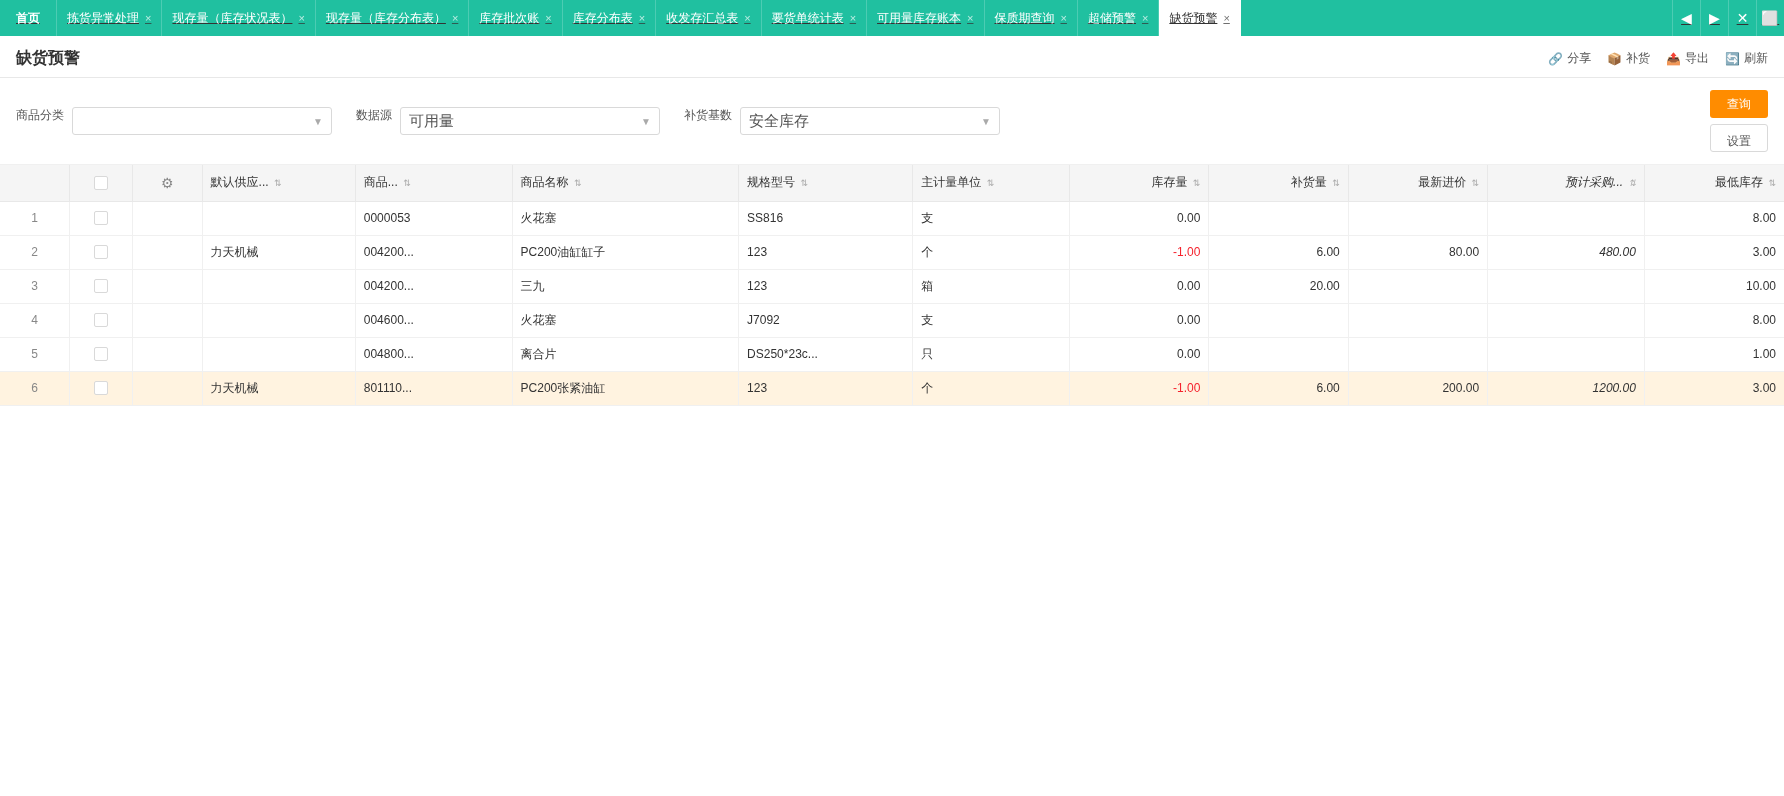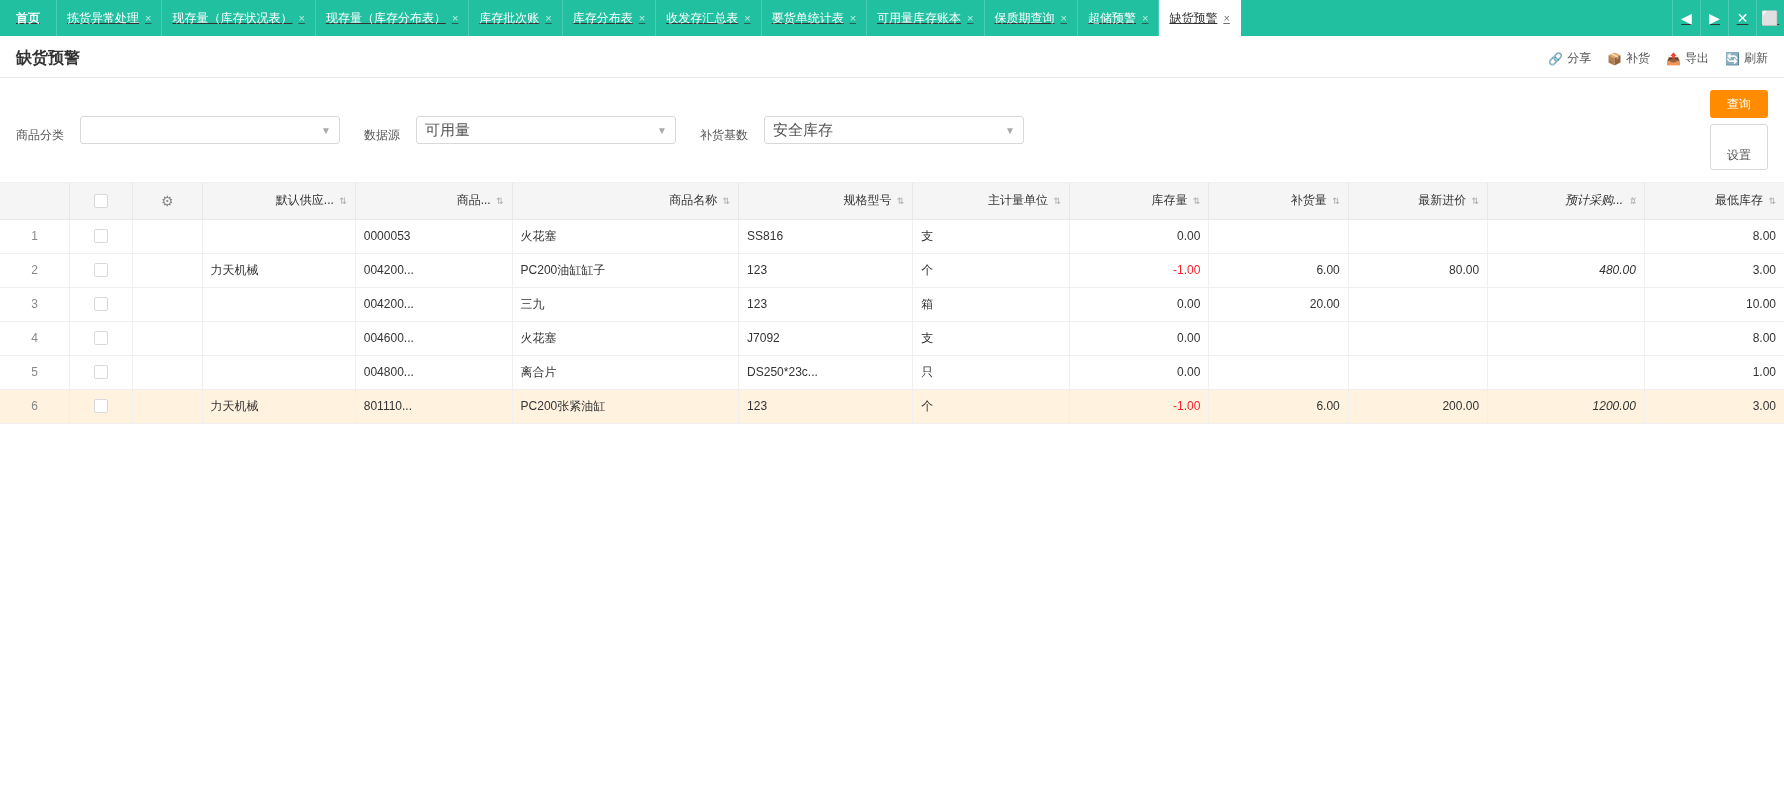--- a/index.html
+++ b/index.html
@@ -104,8 +104,8 @@
     }
     .filter-group {
       display: flex;
-      align-items: flex-end;
-      gap: 16px;
+      align-items: flex-start;
+      gap: 8px;
     }
     .filter-label {
       color: #555;

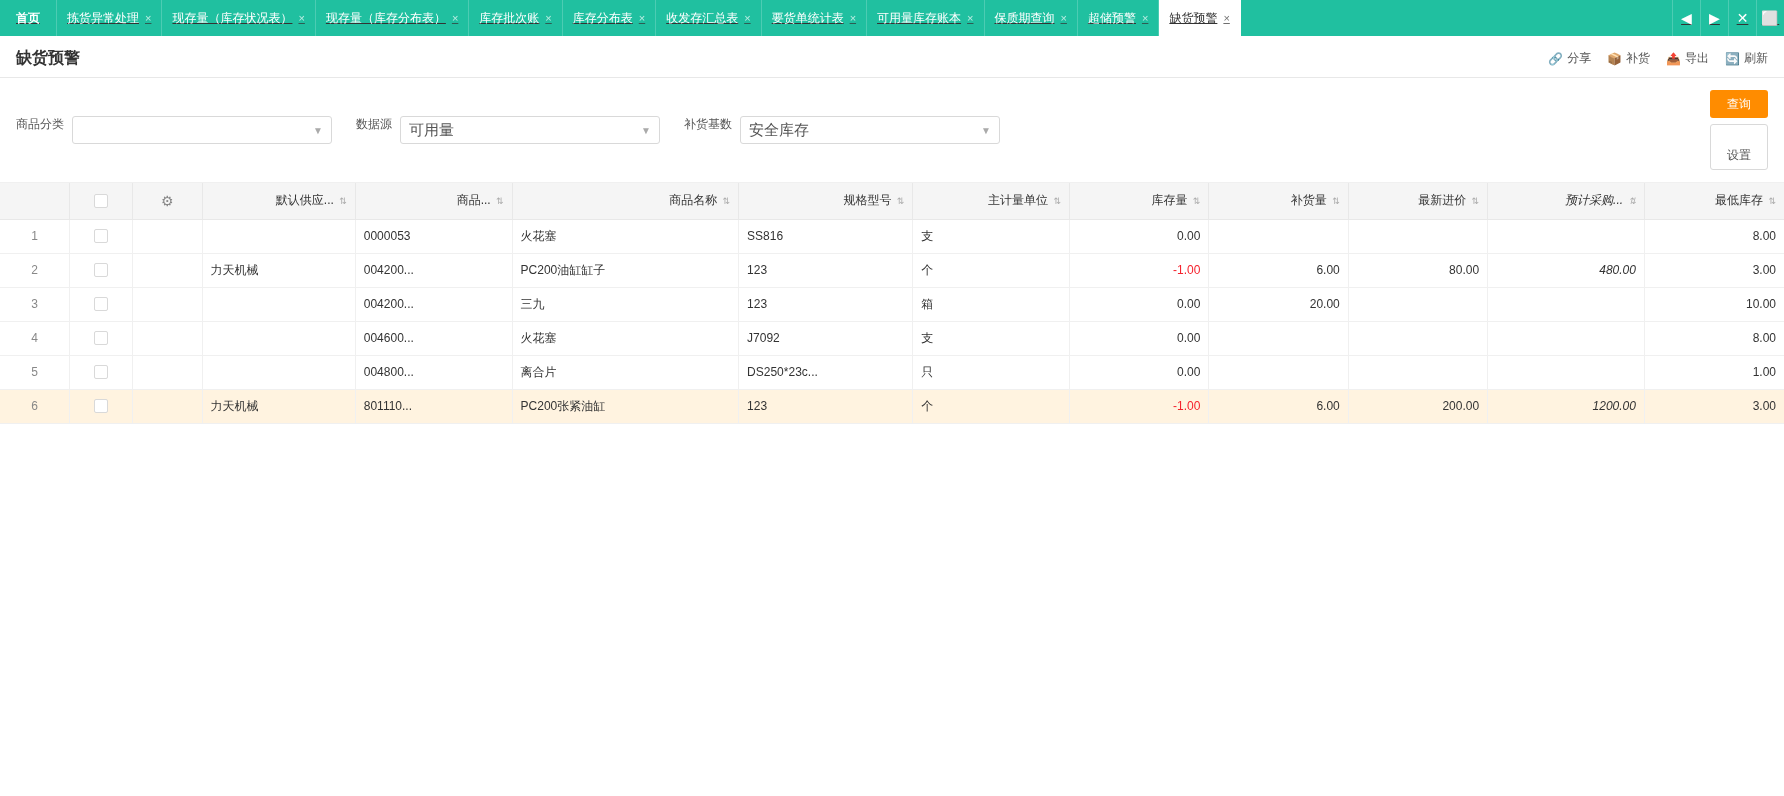--- a/index.html
+++ b/index.html
@@ -157,7 +157,7 @@
       color: #555;
       border: 1px solid #d9d9d9;
       border-radius: 3px;
-      padding: 22px 16px;
+      padding: 8px 16px;
       cursor: pointer;
       font-size: 12px;
       height: 28px;

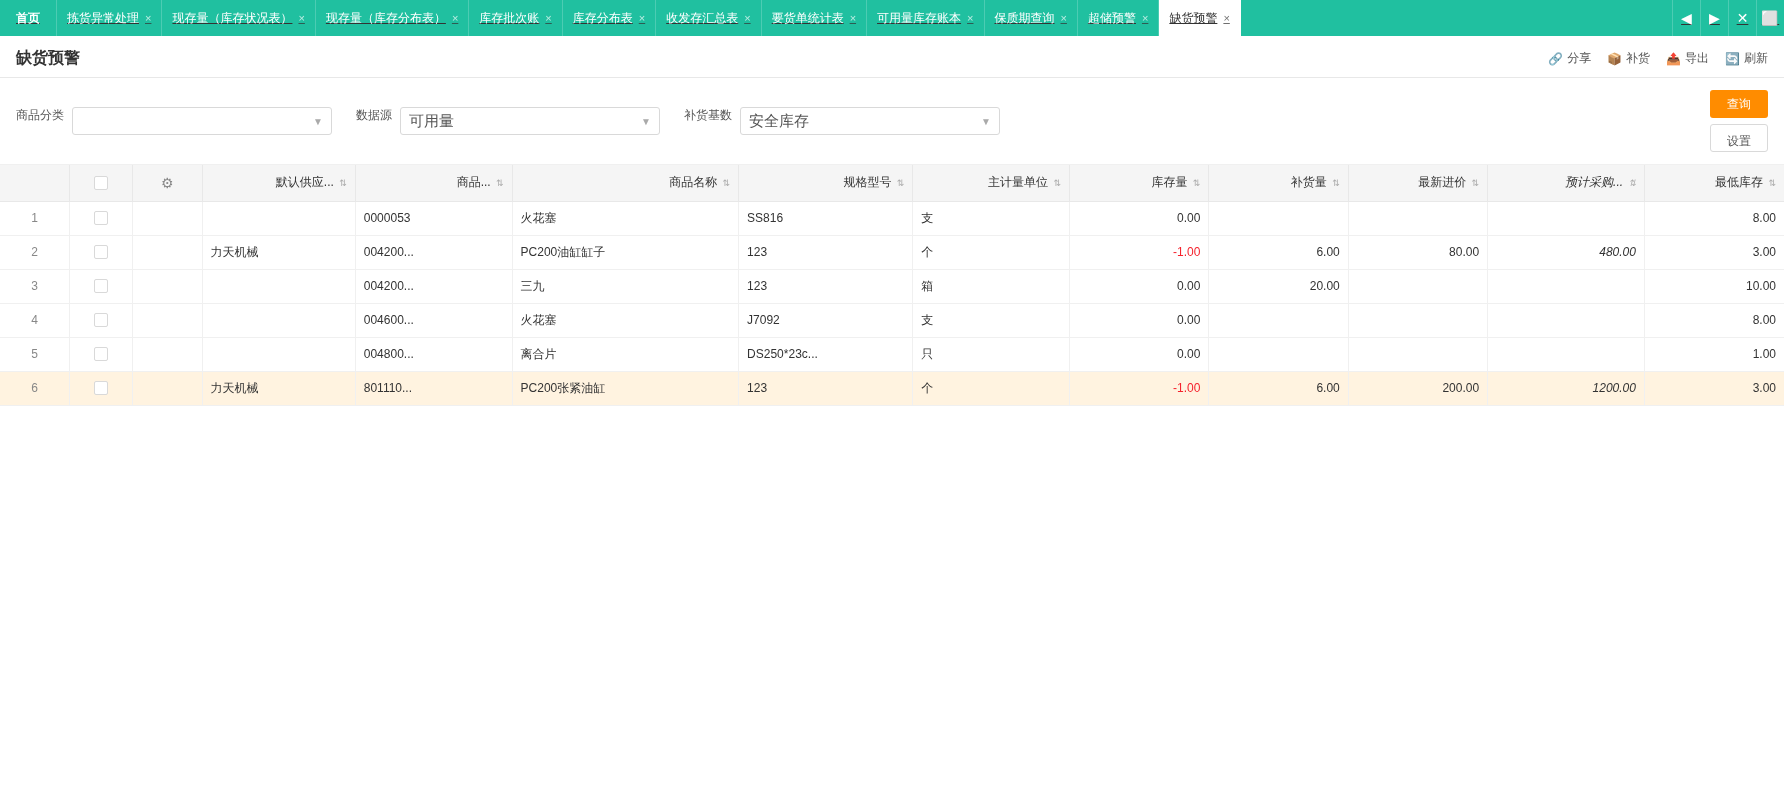--- a/index.html
+++ b/index.html
@@ -177,7 +177,7 @@
       height: 36px;
     }
     thead th {
-      text-align: right;
+      text-align: left;
       padding: 0 8px;
       border-bottom: 1px solid #e8e8e8;
       border-right: 1px solid #e8e8e8;

